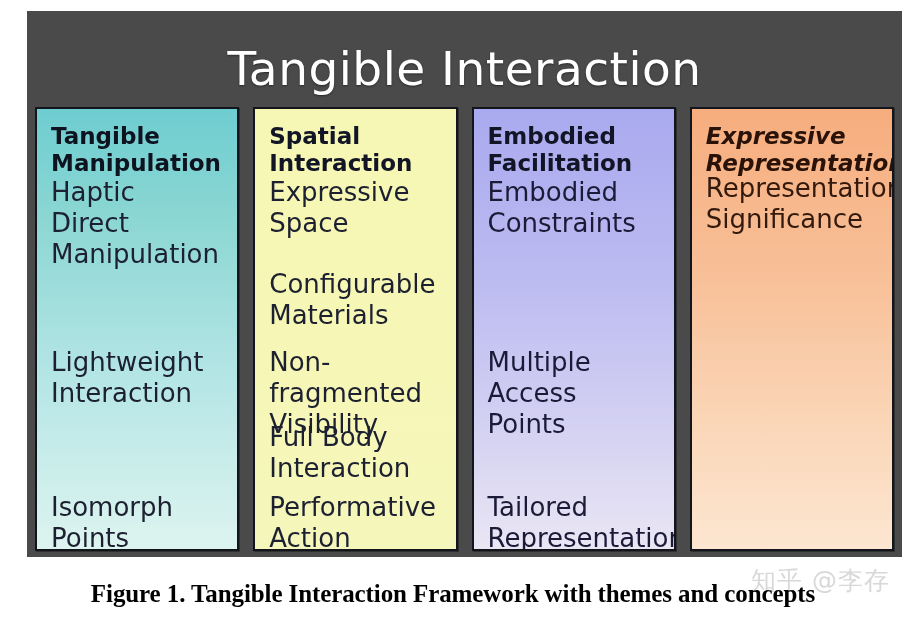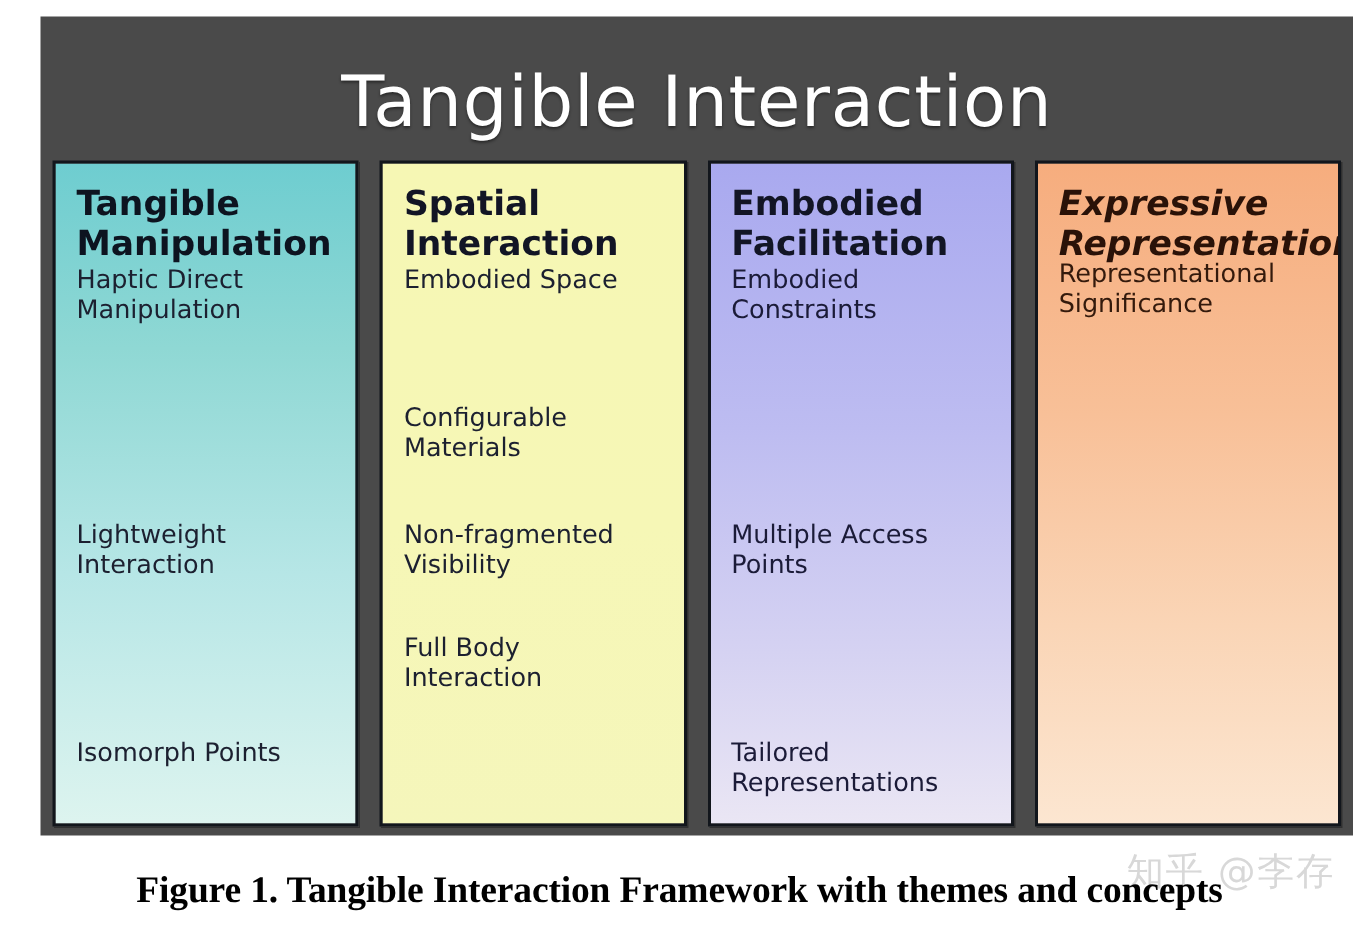--- a/index.html
+++ b/index.html
@@ -85,7 +85,7 @@
 
   .concept {
     font-family: "DejaVu Sans", sans-serif;
-    font-size: 17px;
+    font-size: 26px;
     line-height: 1.2;
     color: #1c2030;
     white-space: pre-line;

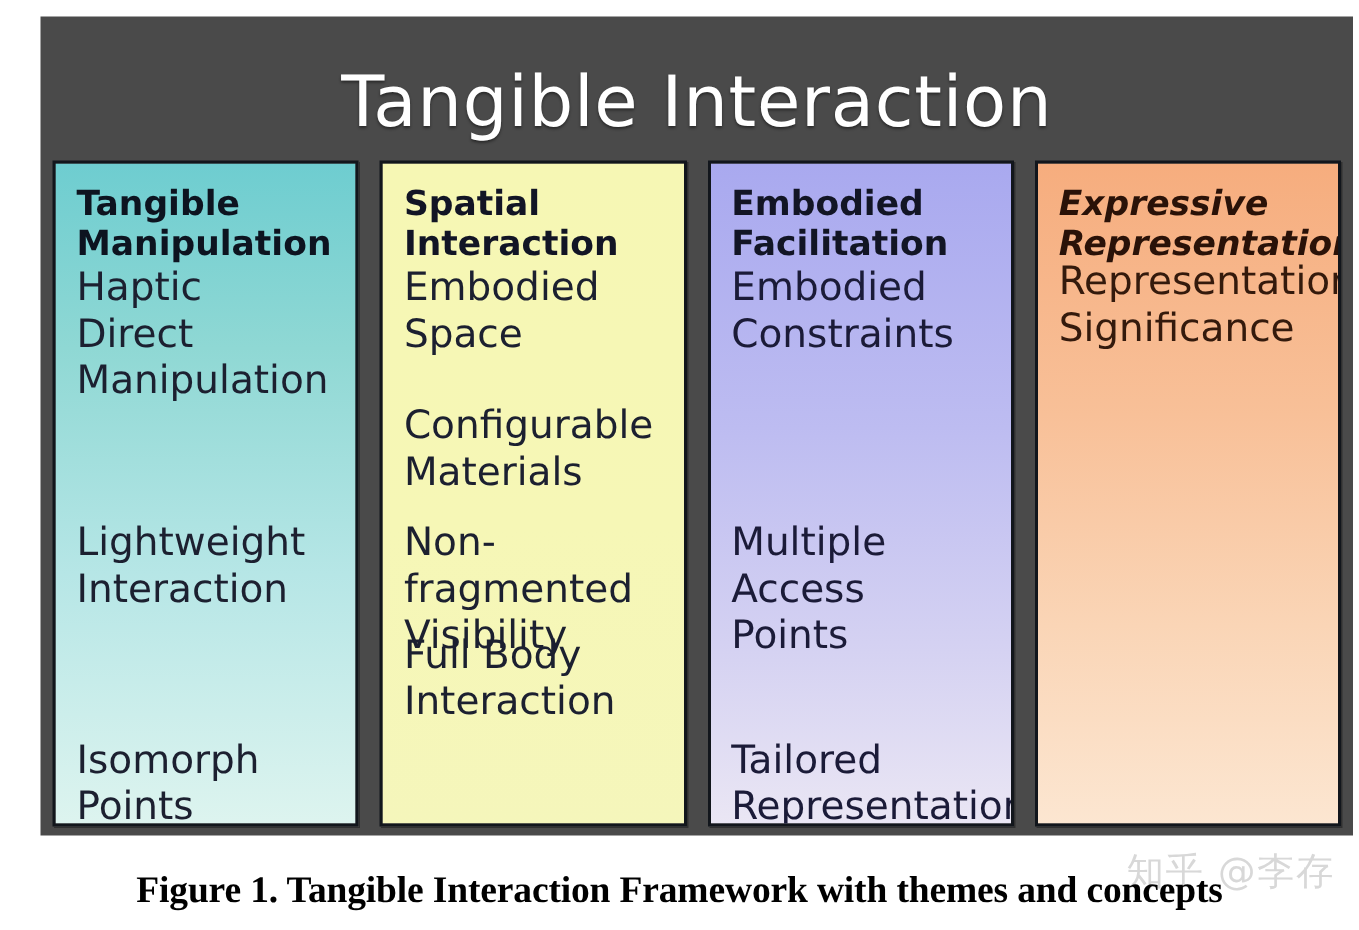--- a/index.html
+++ b/index.html
@@ -144,7 +144,7 @@
     <div class="theme-column col-2">
       <div class="theme-header">Spatial
 Interaction</div>
-      <div class="concept" style="top:68px">Embodied Space</div>
+      <div class="concept" style="top:68px">Expressive Space</div>
       <div class="concept" style="top:160px">Configurable
 Materials</div>
       <div class="concept" style="top:238px">Non-fragmented

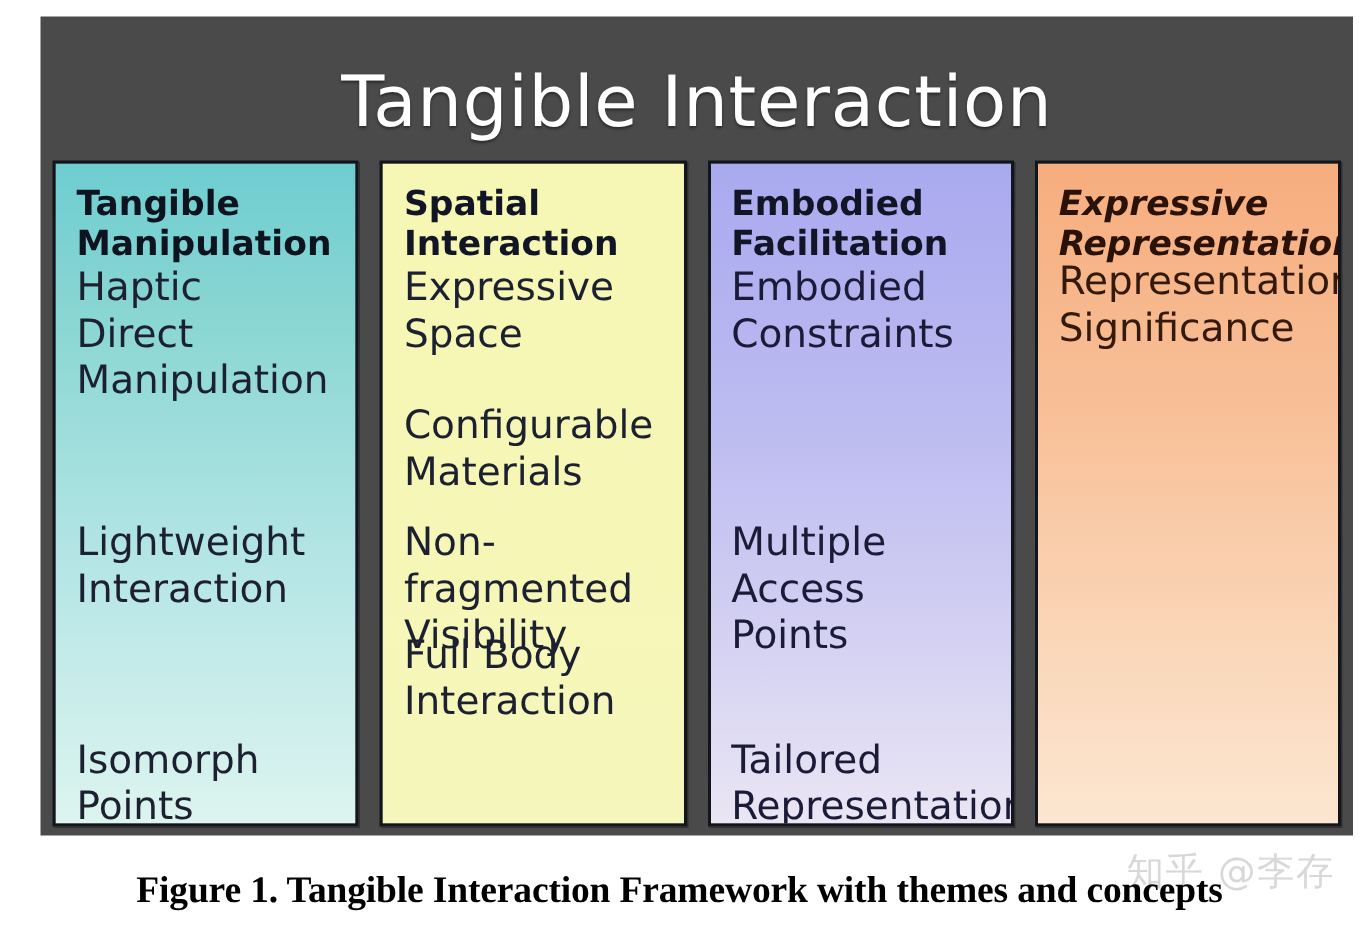--- a/index.html
+++ b/index.html
@@ -151,6 +151,8 @@
 Visibility</div>
       <div class="concept" style="top:313px">Full Body
 Interaction</div>
+      <div class="concept" style="top:383px">Performative
+Action</div>
     </div>
 
     <div class="theme-column col-3">

